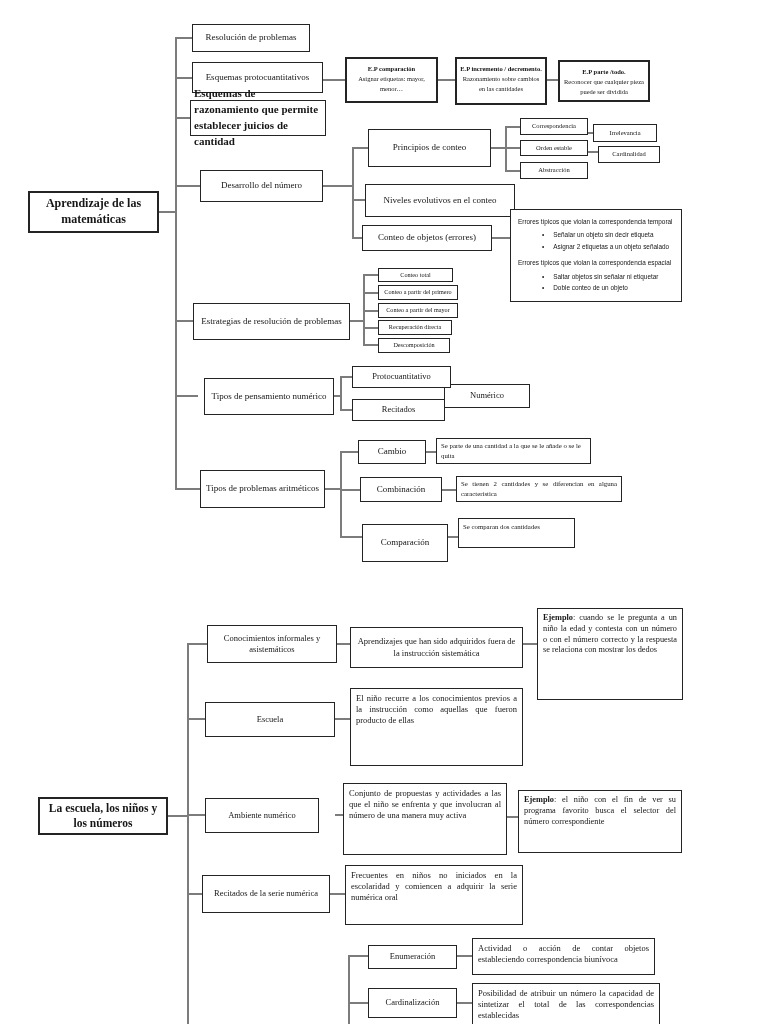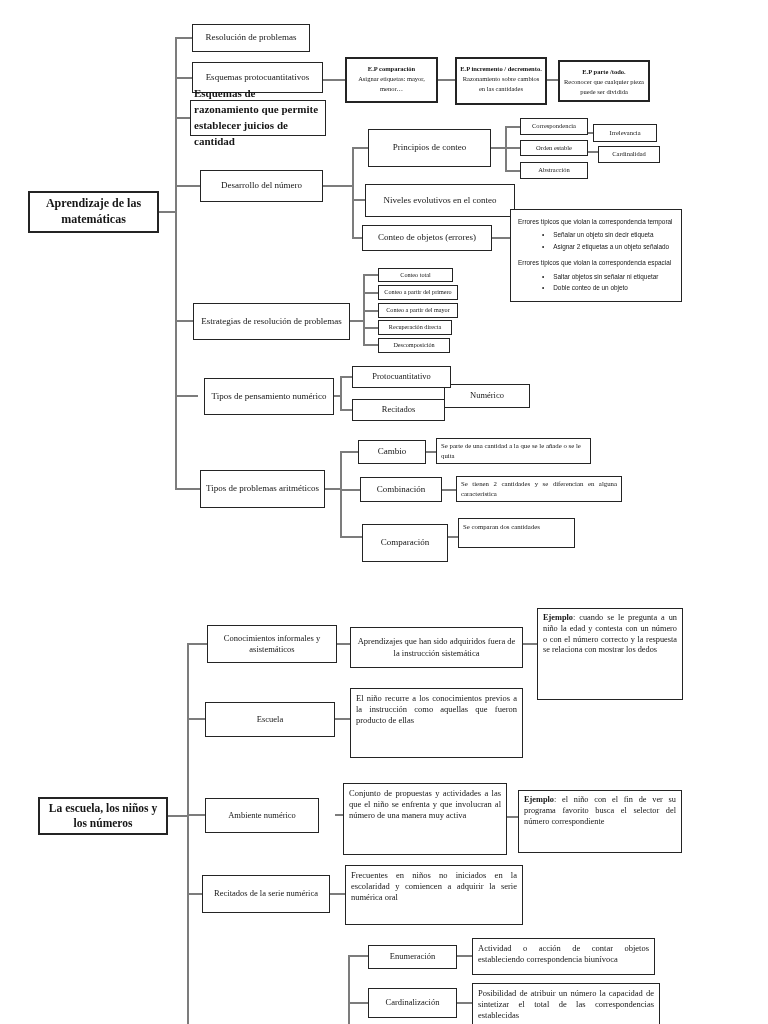--- a/index.html
+++ b/index.html
@@ -167,7 +167,7 @@
     <b>Ejemplo</b><span>: cuando se le pregunta a un niño la edad y contesta con un número o con el número correcto y la respuesta se relaciona con mostrar los dedos</span>
   </div>
   <div class="bx f85" style="left:205px;top:702px;width:130px;height:35px">Escuela</div>
-  <div class="bx blk f85" style="left:350px;top:688px;width:173px;height:70px">El niño recurre a los conocimientos previos a la instrucción como aquellas que fueron producto de ellas</div>
+  <div class="bx blk f85" style="left:350px;top:688px;width:173px;height:78px">El niño recurre a los conocimientos previos a la instrucción como aquellas que fueron producto de ellas</div>
   <div class="bx f85" style="left:205px;top:798px;width:114px;height:35px">Ambiente numérico</div>
   <div class="bx blk f85" style="left:343px;top:783px;width:164px;height:72px">Conjunto de propuestas y actividades a las que el niño se enfrenta y que involucran al número de una manera muy activa</div>
   <div class="bx blk f83" style="left:518px;top:790px;width:164px;height:63px">

